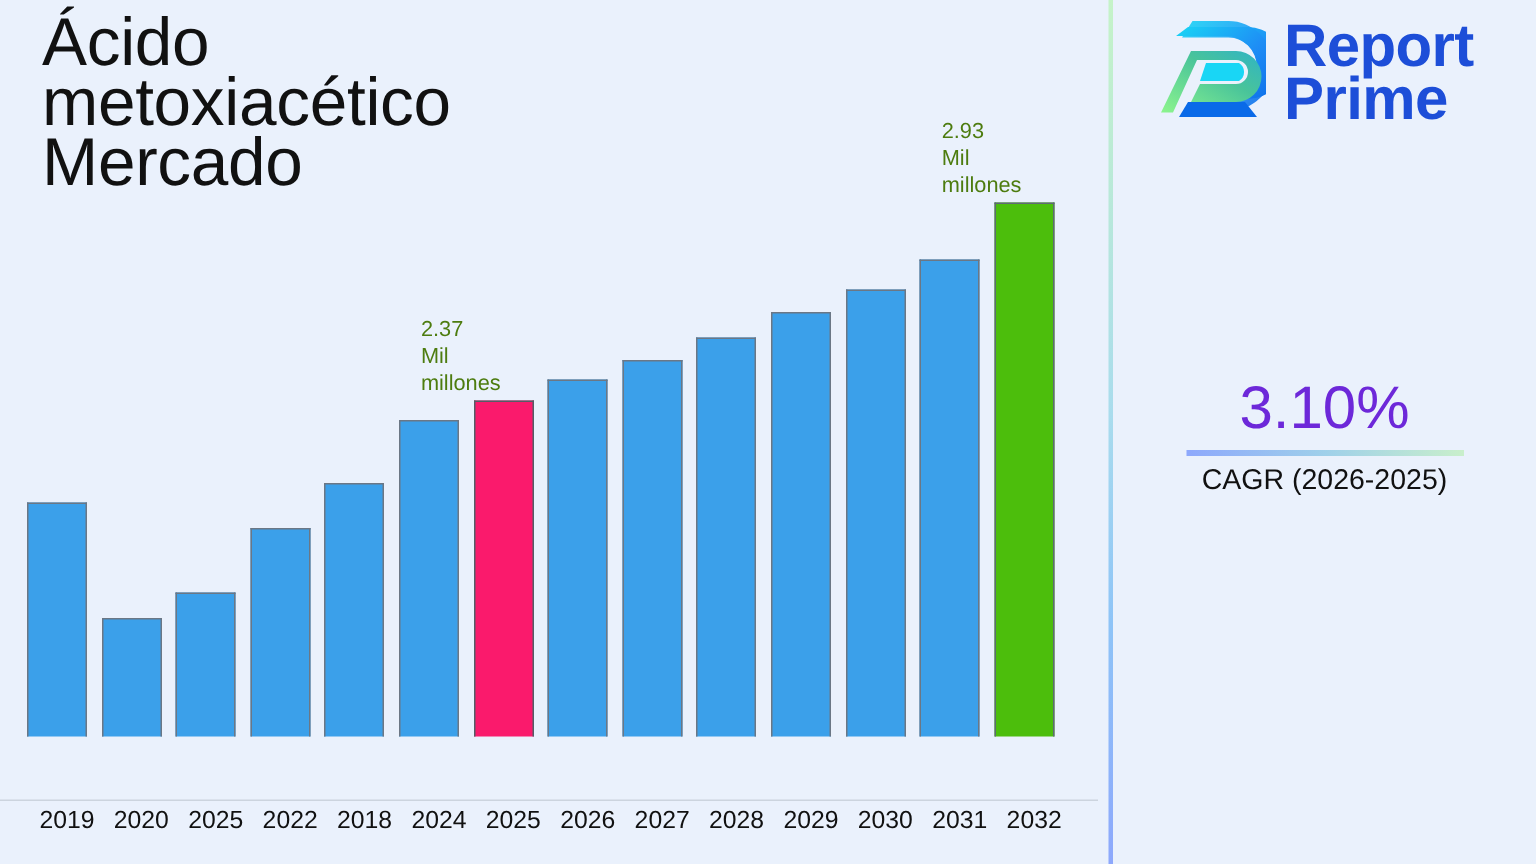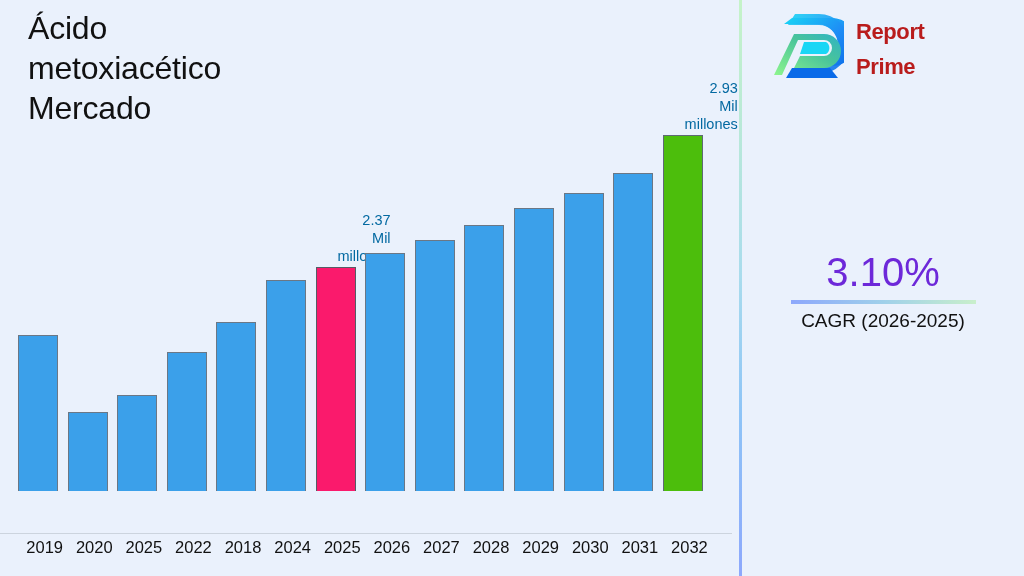--- a/index.html
+++ b/index.html
@@ -16,7 +16,7 @@
 
   #chart-title {
     position:absolute; left:28px; top:8px;
-    font-size:32px; line-height:40px; color:#111; font-weight:400;
+    font-size:45px; line-height:40px; color:#111; font-weight:400;
     white-space:pre-line; letter-spacing:-0.2px;
   }
 

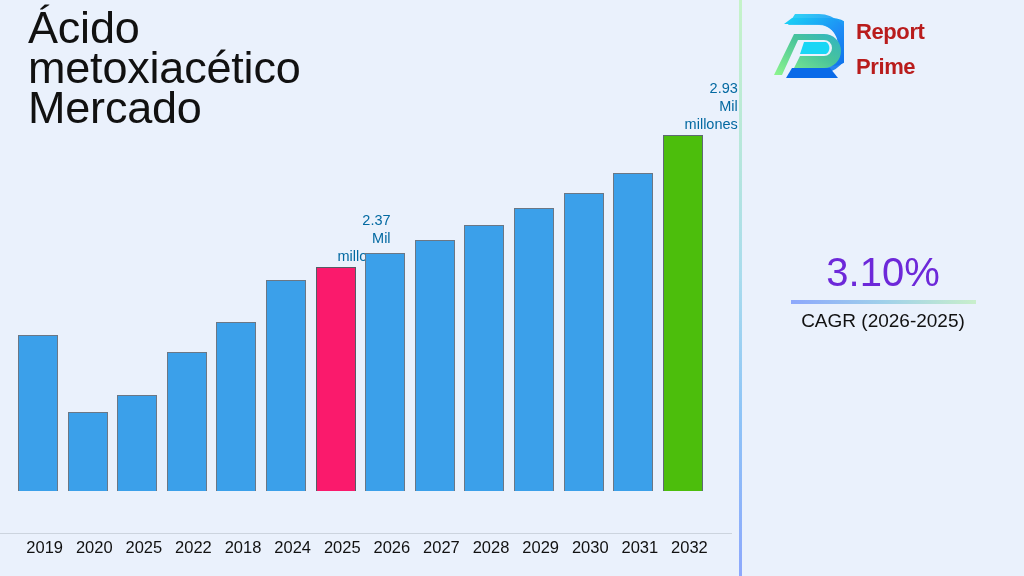--- a/index.html
+++ b/index.html
@@ -69,7 +69,7 @@
   #logo { position:absolute; left:28px; top:12px; display:flex; align-items:center; gap:12px; }
   #logo-mark { width:74px; height:74px; flex:none; }
   #logo-text {
-    font-size:22px; line-height:35px; font-weight:bold; color:#b91c1c;
+    font-size:40px; line-height:35px; font-weight:bold; color:#1d4ed8;
     white-space:pre-line; letter-spacing:-0.4px;
   }
 

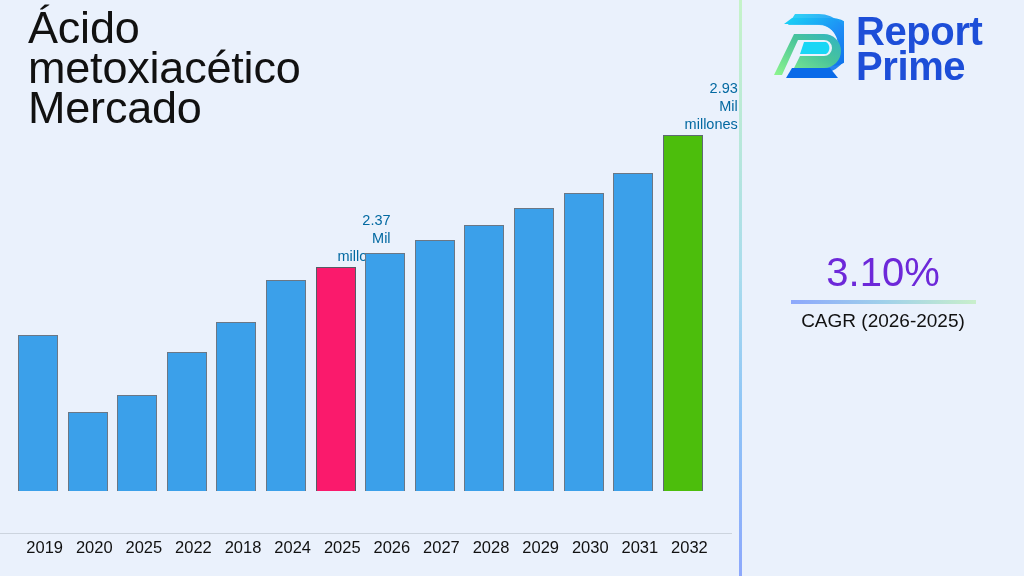--- a/index.html
+++ b/index.html
@@ -38,10 +38,10 @@
     left:50%;
     transform:translateX(-50%);
     width:110px;
-    text-align:right;
+    text-align:left;
     font-size:14.5px;
     line-height:18px;
-    color:#0369a1;
+    color:#4d7c0f;
     white-space:pre-line;
     padding-bottom:2px;
   }

